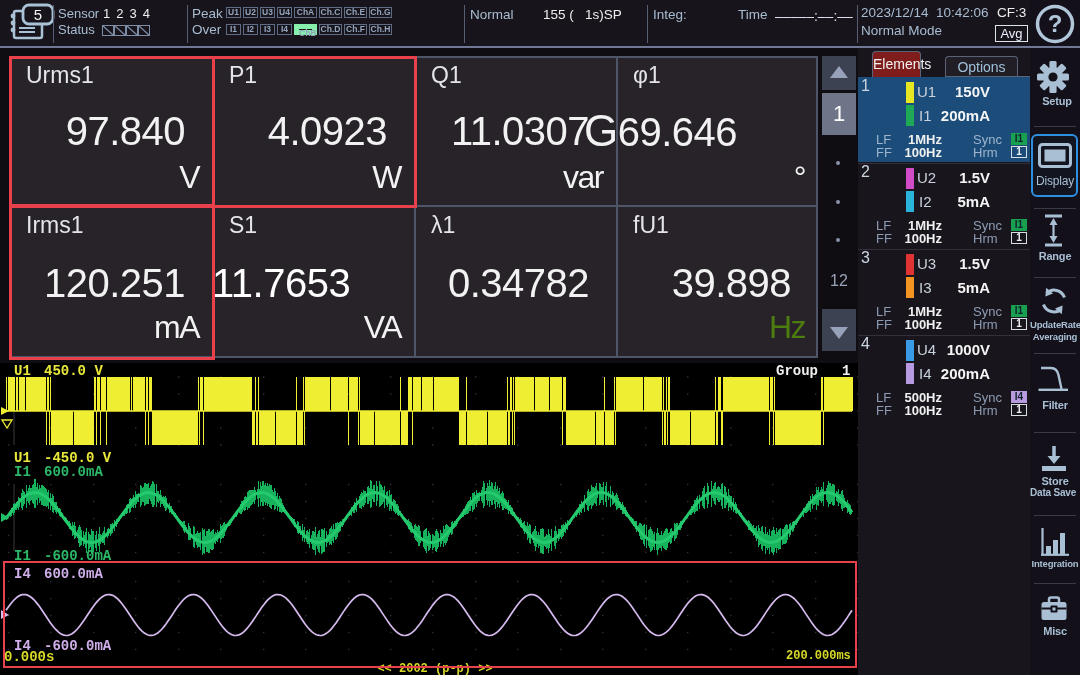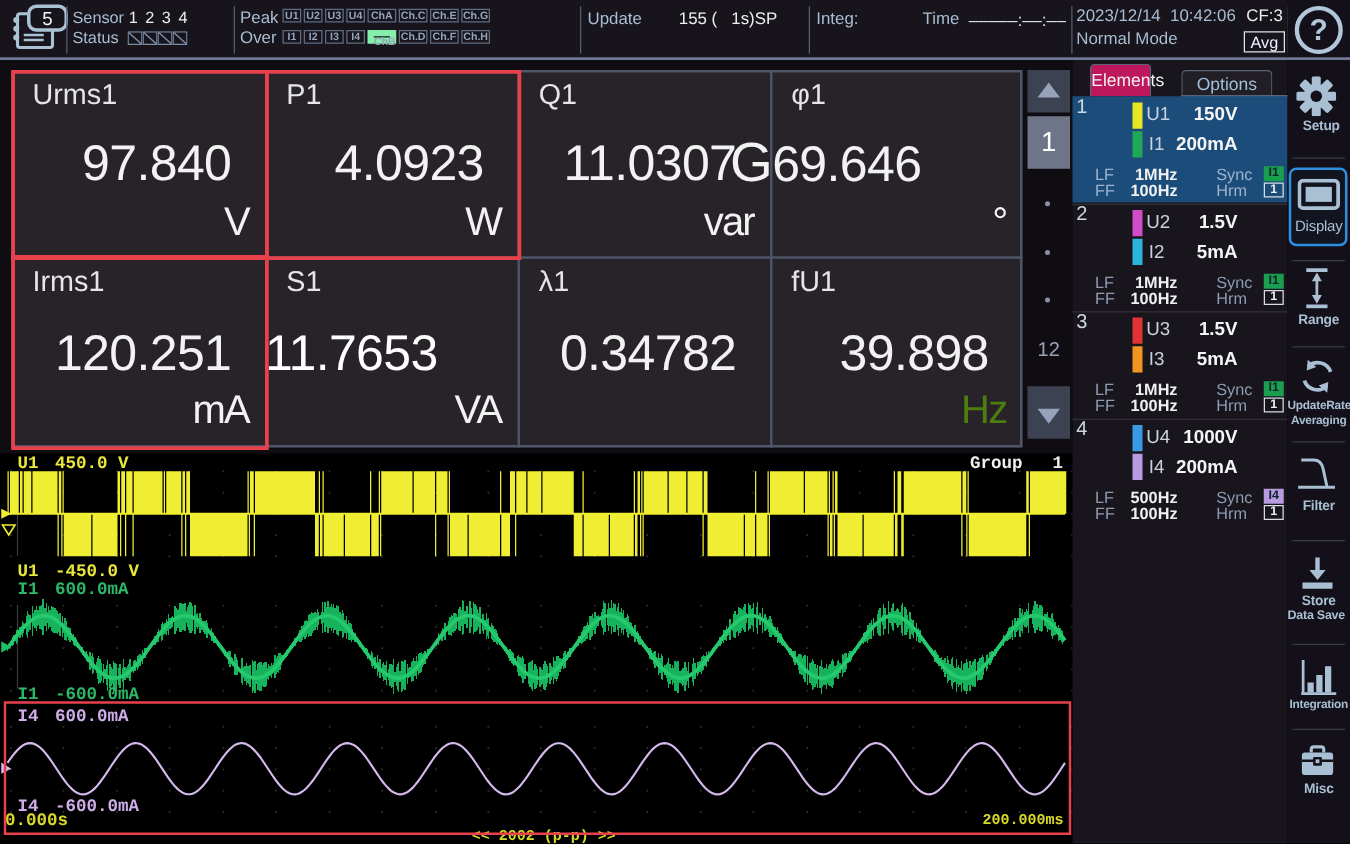--- a/index.html
+++ b/index.html
@@ -55,7 +55,7 @@
 <div style="position:absolute;left:319px;top:24px;width:23px;height:11px;border:1px solid #5e6c84;color:#93a5bd;font-size:8.5px;font-weight:bold;text-align:center;line-height:9.5px;">Ch.D</div>
 <div style="position:absolute;left:344px;top:24px;width:23px;height:11px;border:1px solid #5e6c84;color:#93a5bd;font-size:8.5px;font-weight:bold;text-align:center;line-height:9.5px;">Ch.F</div>
 <div style="position:absolute;left:369px;top:24px;width:23px;height:11px;border:1px solid #5e6c84;color:#93a5bd;font-size:8.5px;font-weight:bold;text-align:center;line-height:9.5px;">Ch.H</div>
-<div style="position:absolute;left:470px;top:7px;font-size:13.5px;color:#a9bdd2;">Update</div>
+<div style="position:absolute;left:470px;top:7px;font-size:13.5px;color:#a9bdd2;">Normal</div>
 <div style="position:absolute;left:543px;top:7px;font-size:13.5px;color:#eee;">155 (&nbsp;&nbsp;&nbsp;1s)SP</div>
 <div style="position:absolute;left:653px;top:7px;font-size:13.5px;color:#a9bdd2;">Integ:</div>
 <div style="position:absolute;left:738px;top:7px;font-size:13.5px;color:#a9bdd2;">Time</div>

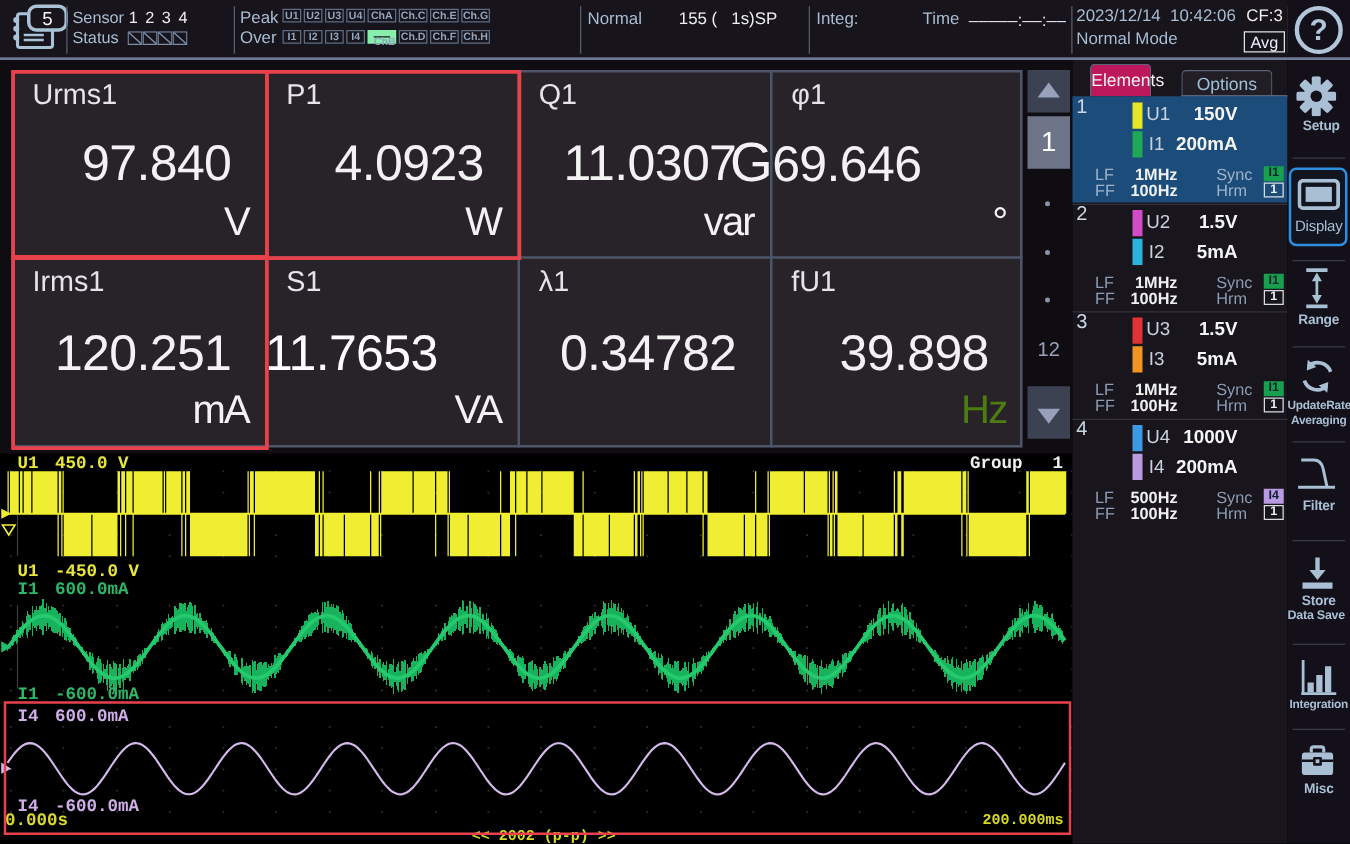--- a/index.html
+++ b/index.html
@@ -243,7 +243,7 @@
 <div style="position:absolute;left:786px;top:650px;font-family:'Liberation Mono',monospace;font-weight:bold;font-size:12px;color:#d9d92a;line-height:12px;">200.000ms</div>
 <div style="position:absolute;left:3px;top:561px;width:854px;height:107px;border:2.5px solid #e8414c;"></div>
 <div style="position:absolute;left:858px;top:48px;width:172px;height:627px;background:#18151c;"></div>
-<div style="position:absolute;left:872px;top:51px;width:49px;height:26px;background:#be185d;border:1.5px solid #5a6378;border-bottom:none;border-radius:4px 4px 0 0;color:#f2f2f2;font-size:14px;text-align:right;line-height:25px;">Elements</div>
+<div style="position:absolute;left:872px;top:51px;width:49px;height:26px;background:#7f1d1d;border:1.5px solid #5a6378;border-bottom:none;border-radius:4px 4px 0 0;color:#f2f2f2;font-size:14px;text-align:right;line-height:25px;">Elements</div>
 <div style="position:absolute;left:945px;top:56px;width:73px;height:21px;background:#211e26;border:1.5px solid #5a6378;border-bottom:none;border-radius:4px 4px 0 0;color:#9fc0d8;font-size:14px;text-align:center;line-height:20px;">Options</div>
 <div style="position:absolute;left:945px;top:76px;width:90px;height:1.5px;background:#5a6378;"></div>
 <div style="position:absolute;left:858px;top:77px;width:172px;height:85px;background:#1b4c7a;"></div>

